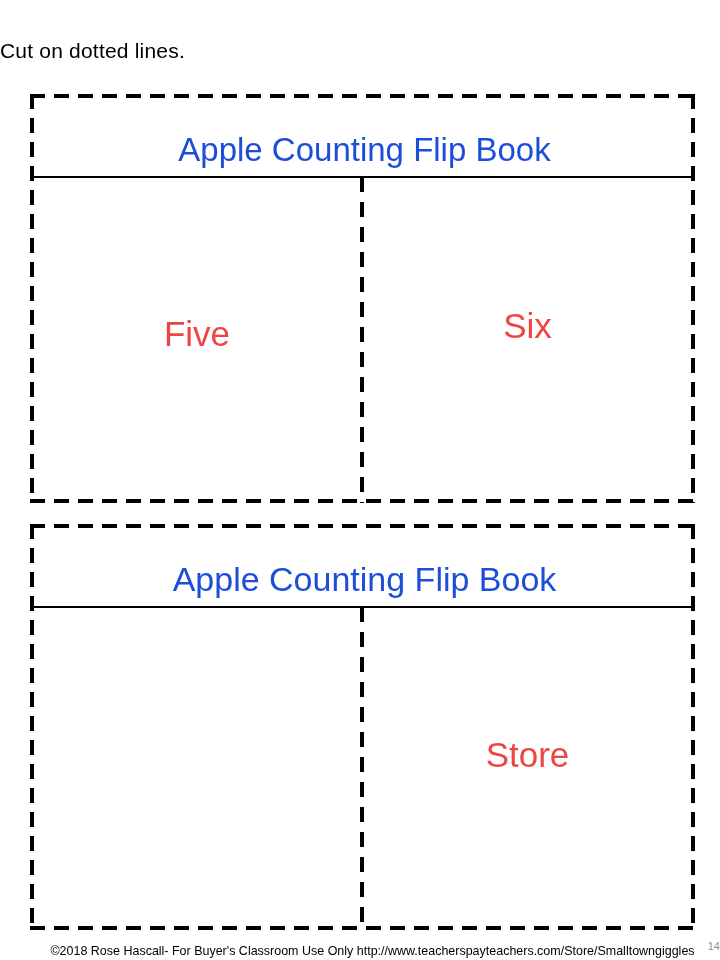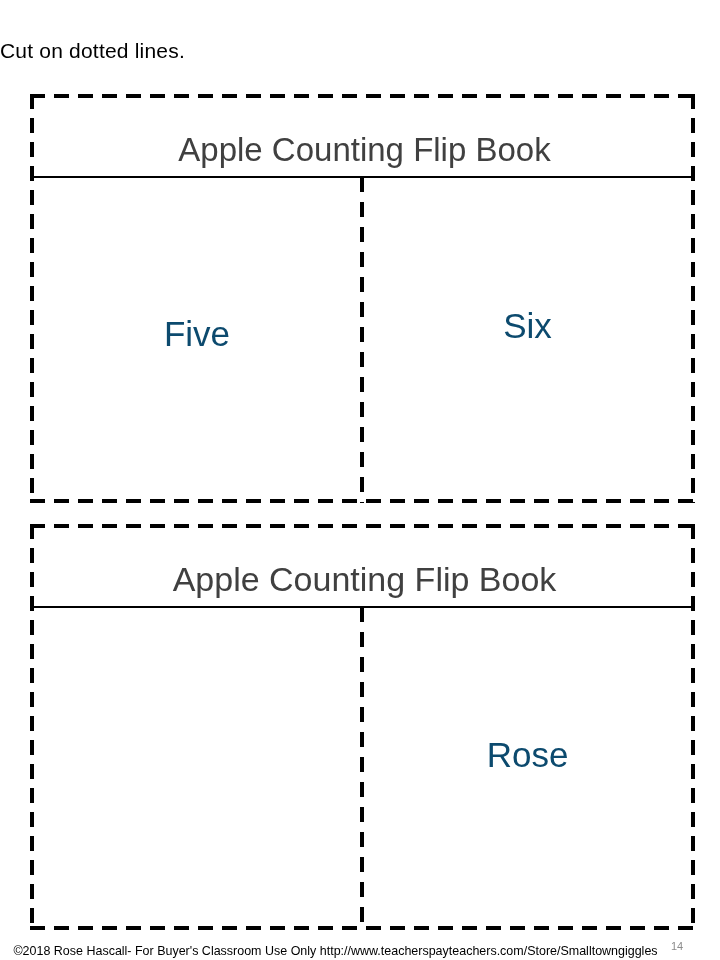--- a/index.html
+++ b/index.html
@@ -65,7 +65,7 @@
     font-size: 34px;
     line-height: 40px;
     white-space: nowrap;
-    color: #404040;
+    color: #1d4ed8;
   }
   .cut-card-1 .card-title { top: 36px; font-size: 33px; }
   .cut-card-2 .card-title { top: 35px; font-size: 34px; }

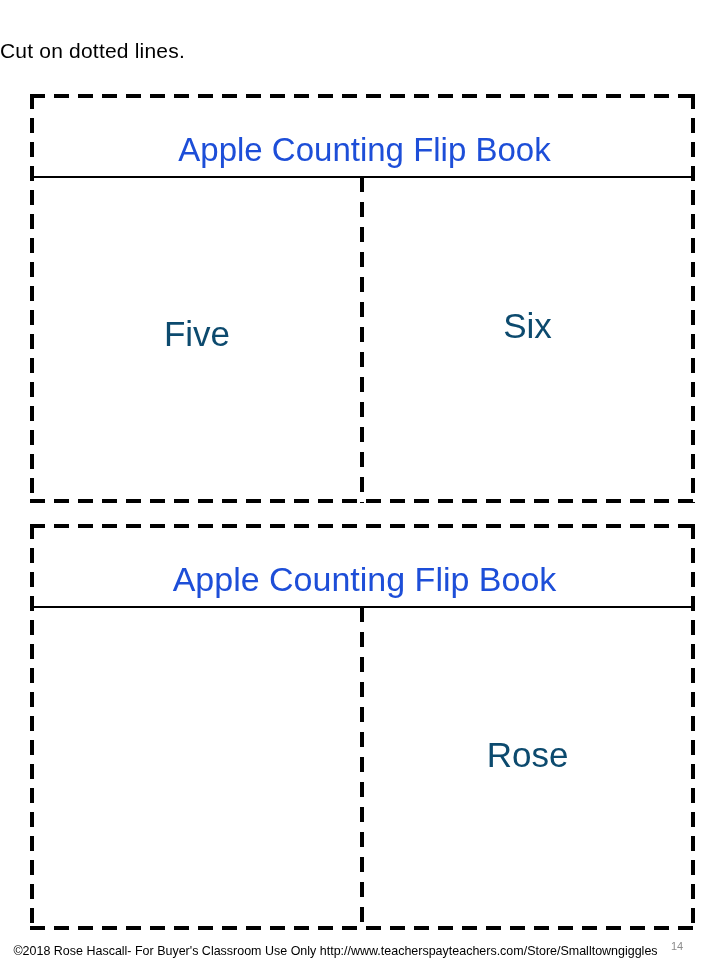--- a/index.html
+++ b/index.html
@@ -97,7 +97,7 @@
     font-size: 35px;
     line-height: 40px;
     white-space: nowrap;
-    color: #0c4a6e;
+    color: #ef4444;
   }
   .cut-card-1 .word-left  { left: 4px;   width: 326px; top: 220px; }
   .cut-card-1 .word-right { left: 334px; width: 327px; top: 212px; }

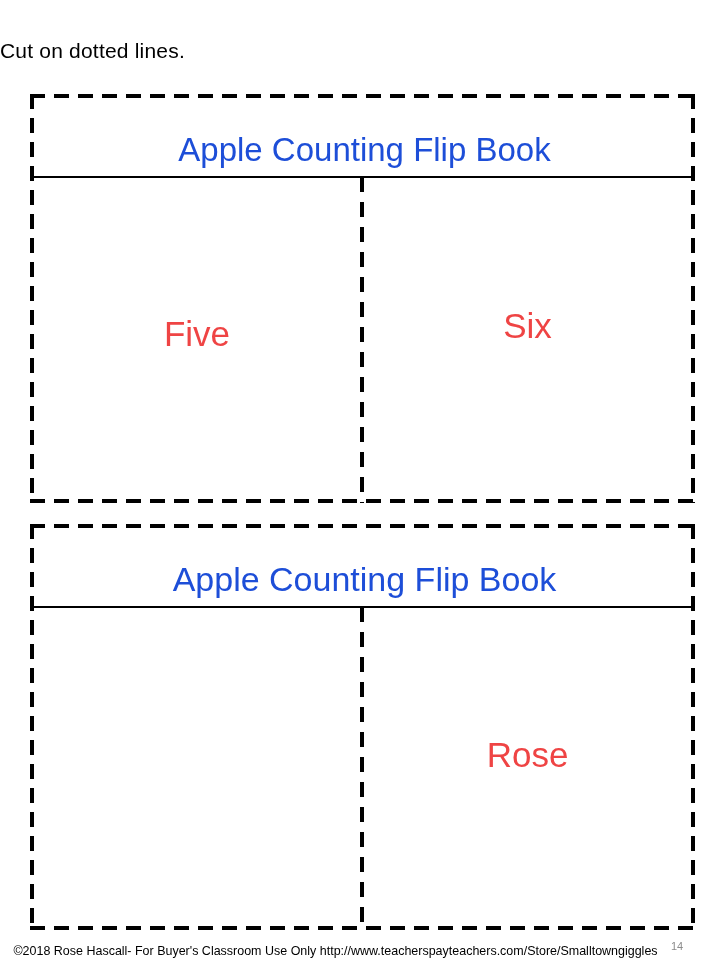--- a/index.html
+++ b/index.html
@@ -167,7 +167,7 @@
   <div class="card-split"></div>
 
 
-  <div class="word-cell word-right">Rose</div>
+  <div class="word-cell word-right">Store</div>
 </div>
 
 <div class="page-footer">

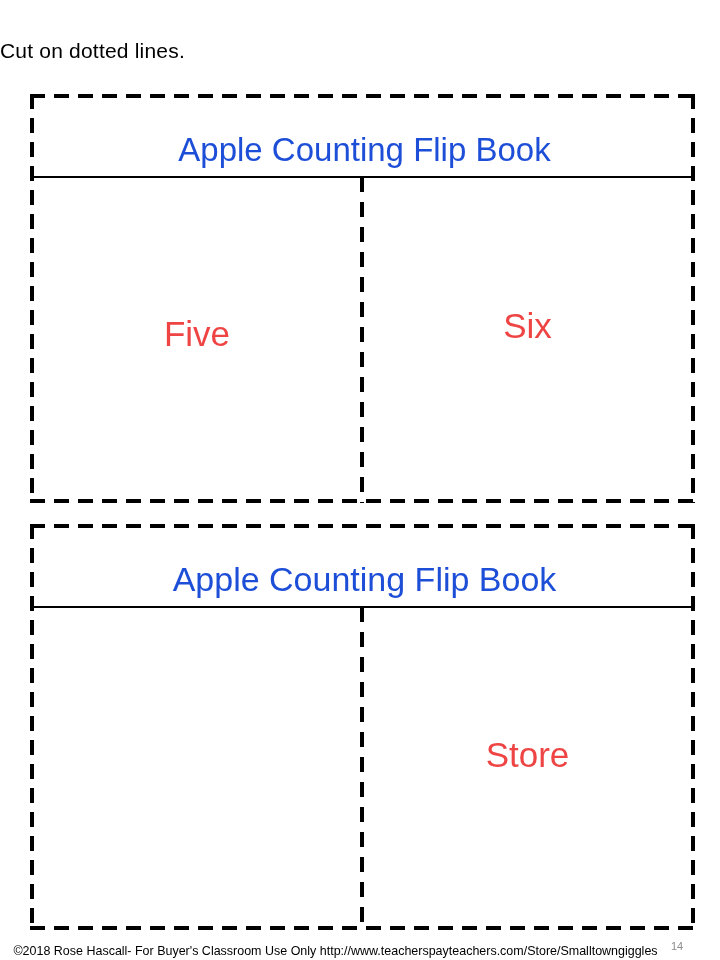--- a/index.html
+++ b/index.html
@@ -110,7 +110,7 @@
     top: 938px;
     left: 0;
     width: 720px;
-    text-align: left;
+    text-align: right;
     font-size: 13px;
     line-height: 17px;
     white-space: nowrap;

